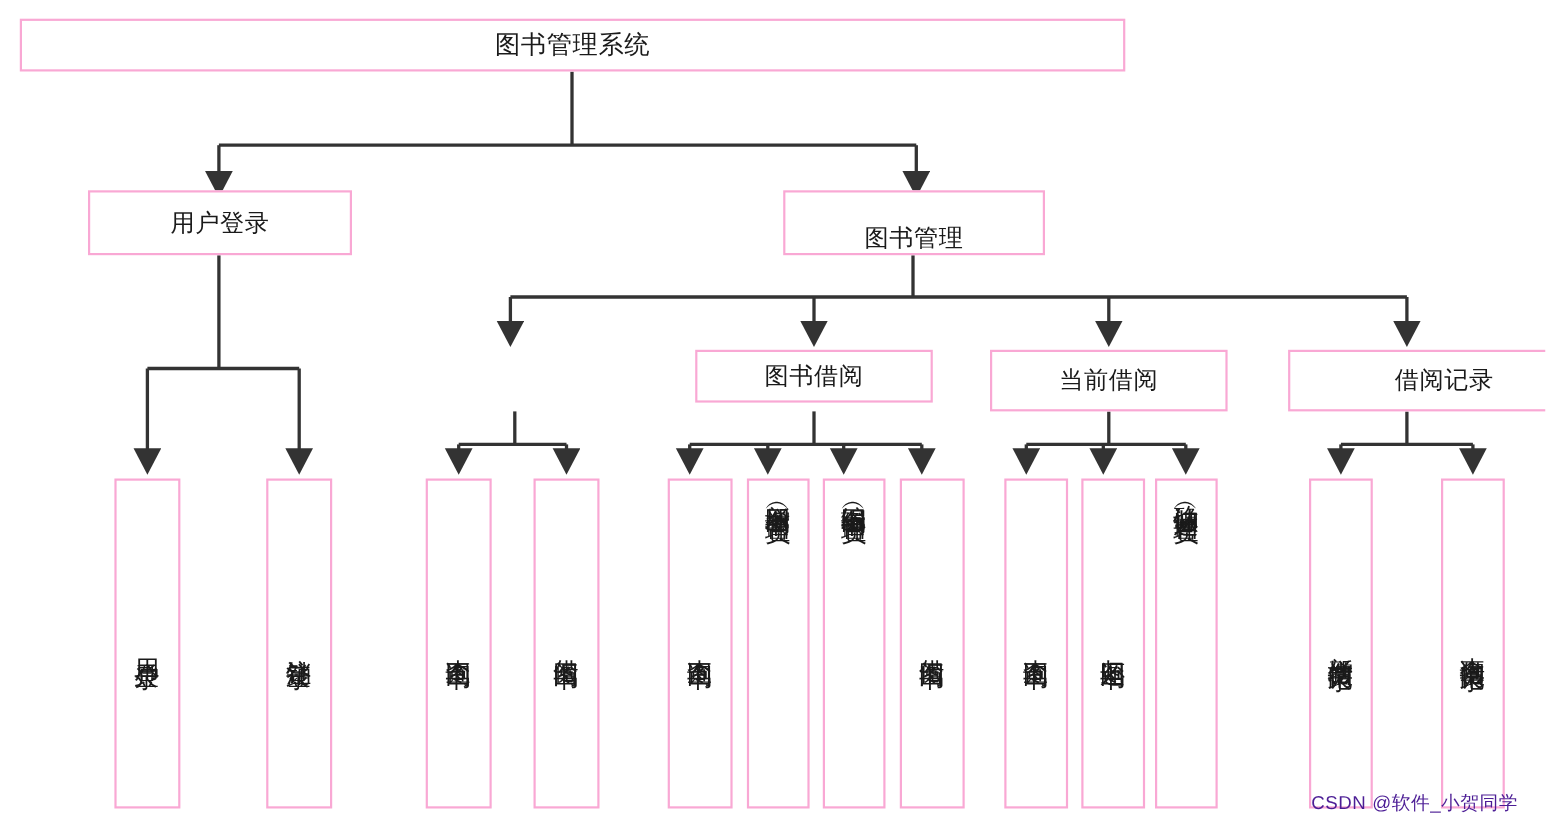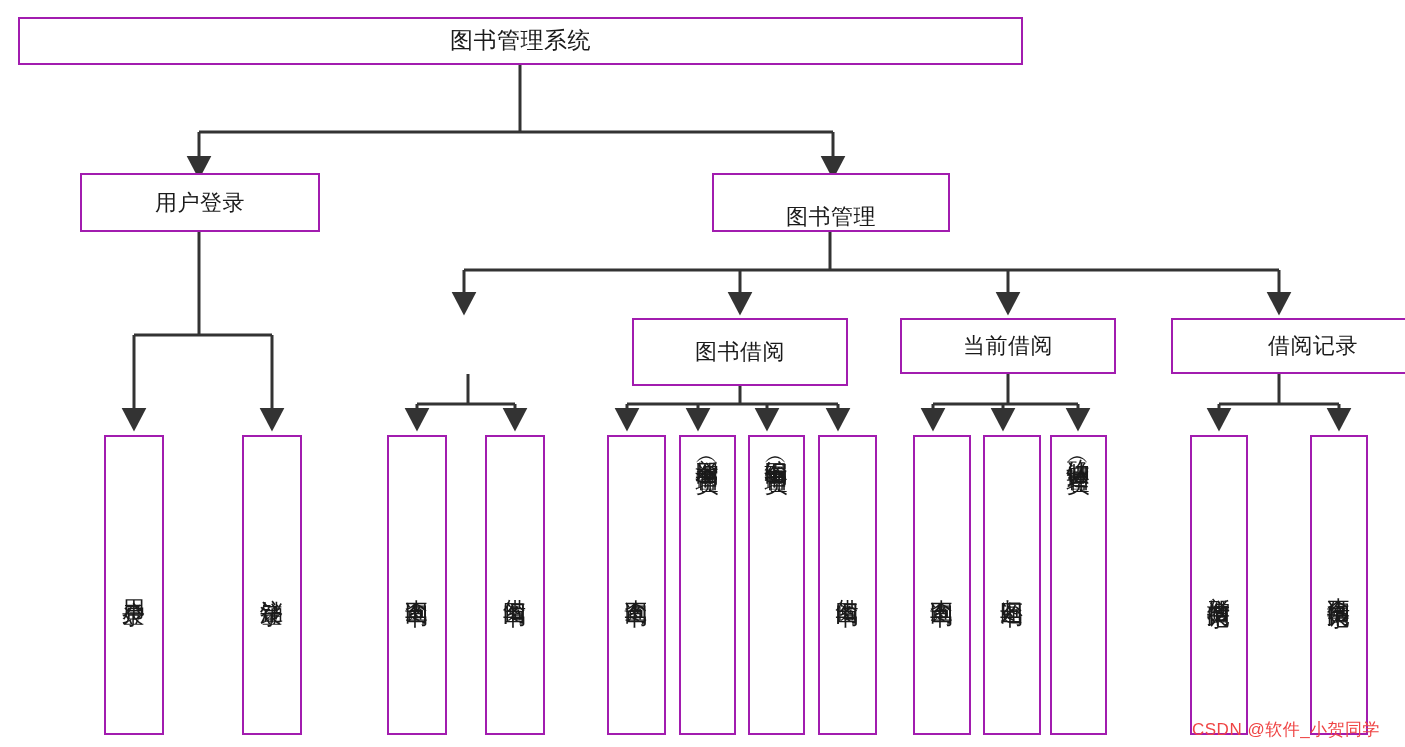--- a/index.html
+++ b/index.html
@@ -28,7 +28,7 @@
   .node {
     position: absolute;
     box-sizing: border-box;
-    border: 2px solid #a21caf;
+    border: 2px solid #f9a8d4;
     background: #ffffff;
     display: flex;
     align-items: center;

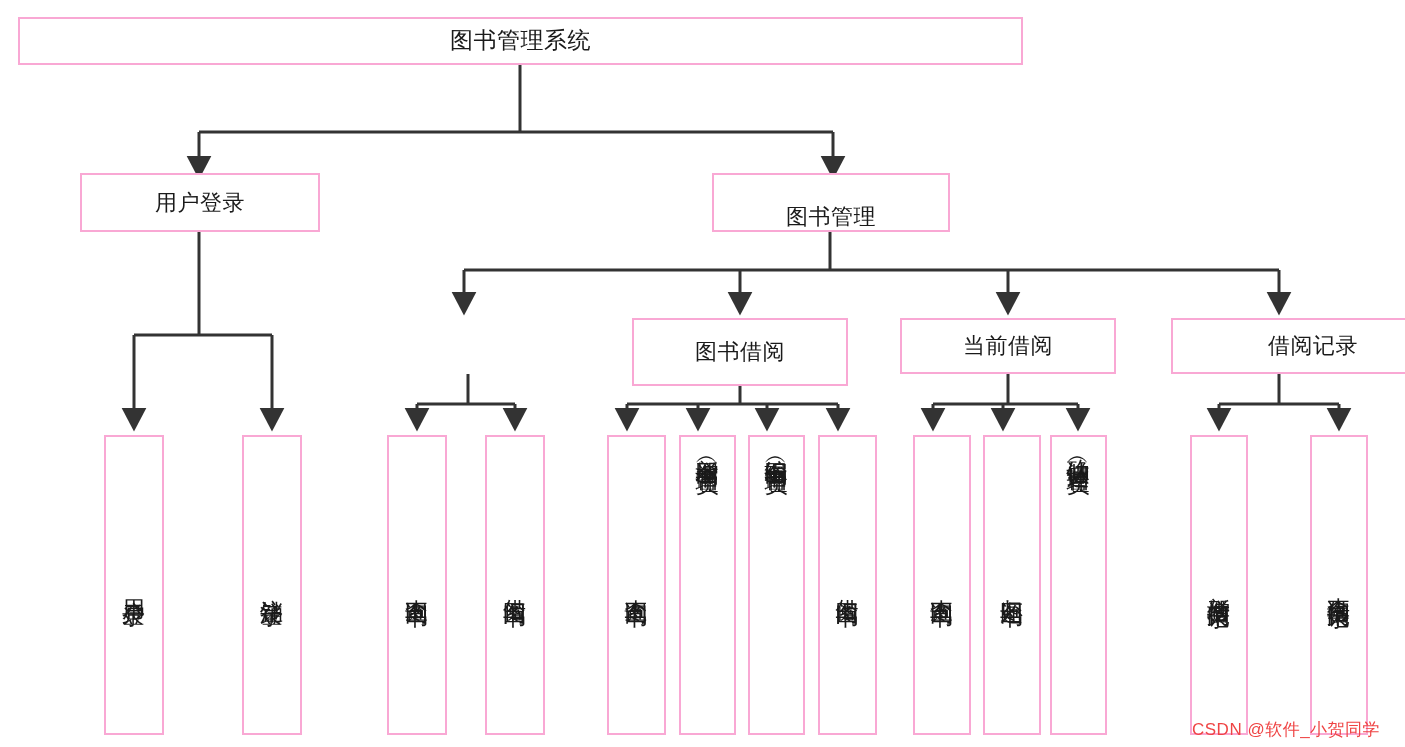--- a/index.html
+++ b/index.html
@@ -139,7 +139,7 @@
     <span class="lbl">图书管理</span>
   </div>
 
-  <div class="node horiz" style="left:632px; top:318px; width:216px; height:68px;">
+  <div class="node horiz" style="left:632px; top:318px; width:216px; height:48px;">
     <span class="lbl">图书借阅</span>
   </div>
   <div class="node horiz" style="left:900px; top:318px; width:216px; height:56px;justify-content:center;">

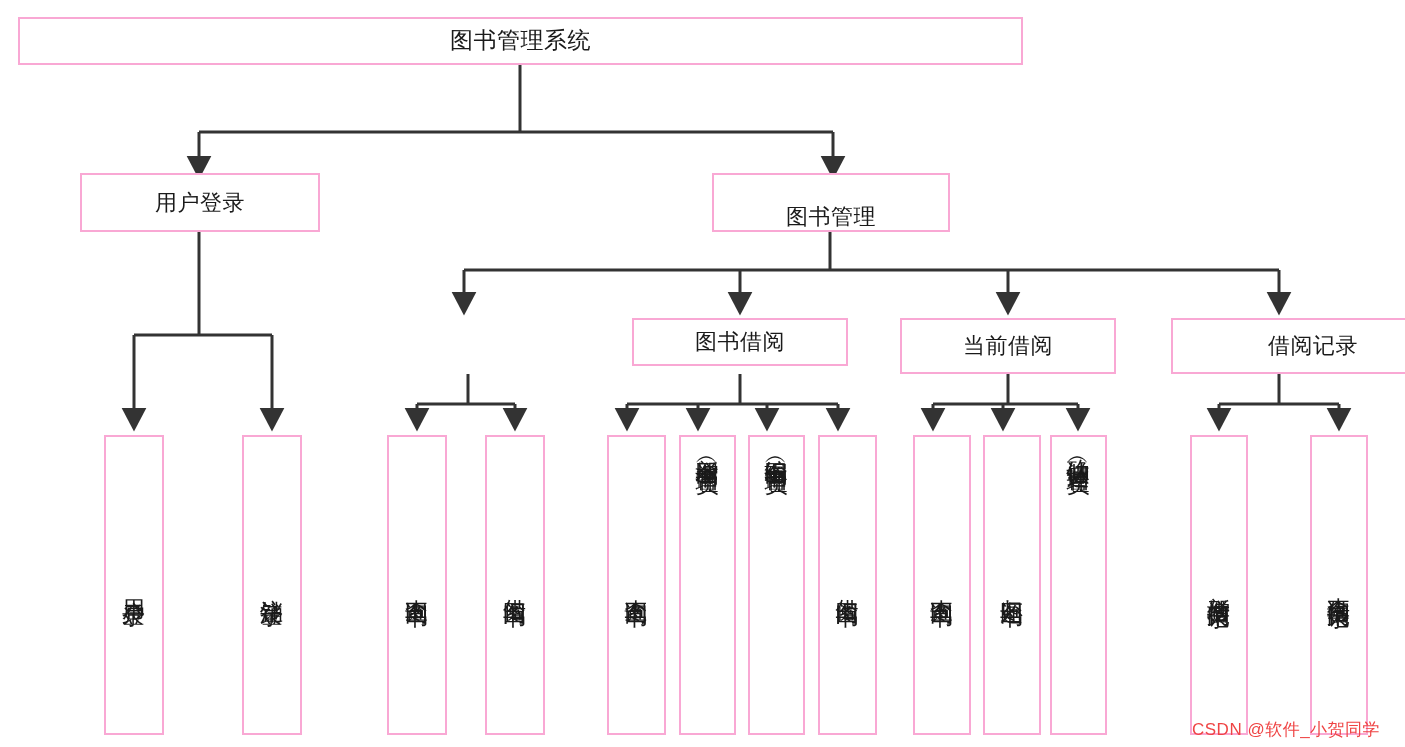--- a/index.html
+++ b/index.html
@@ -68,7 +68,7 @@
   .watermark {
     position: absolute;
     font-size: 17px;
-    color: #ef4444;
+    color: #4c1d95;
     white-space: nowrap;
     letter-spacing: 0.5px;
   }

